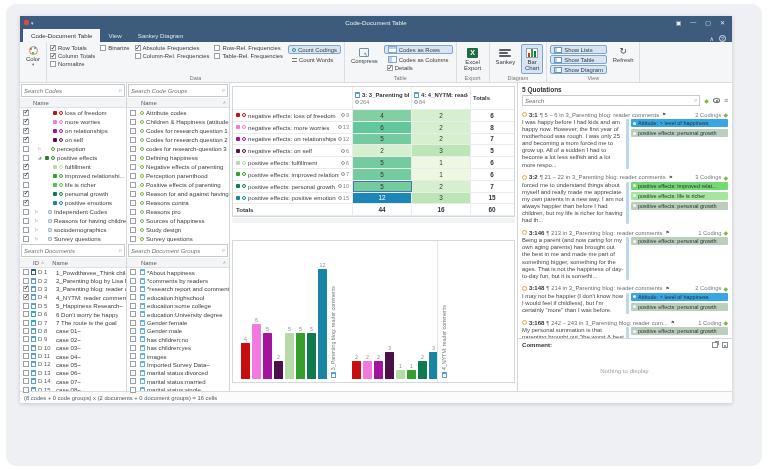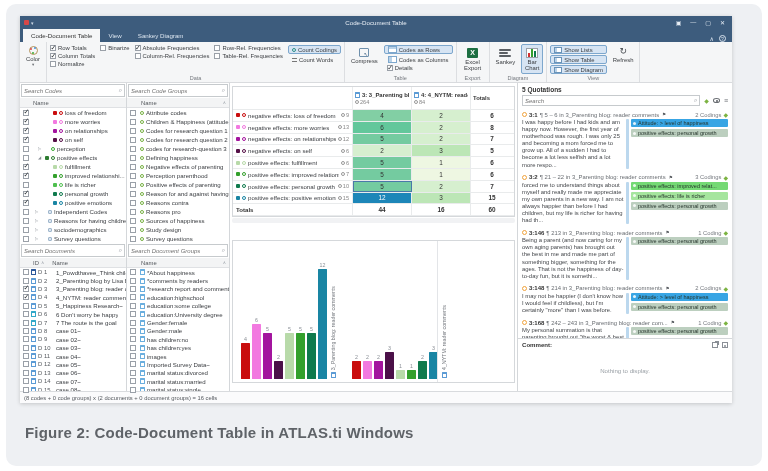--- a/index.html
+++ b/index.html
@@ -1152,7 +1152,6 @@
     </div>
   </div>
 
-  <div class="caption">Figure 2: Code-Document Table in ATLAS.ti Windows</div>
 </div>
 
 </body></html>

